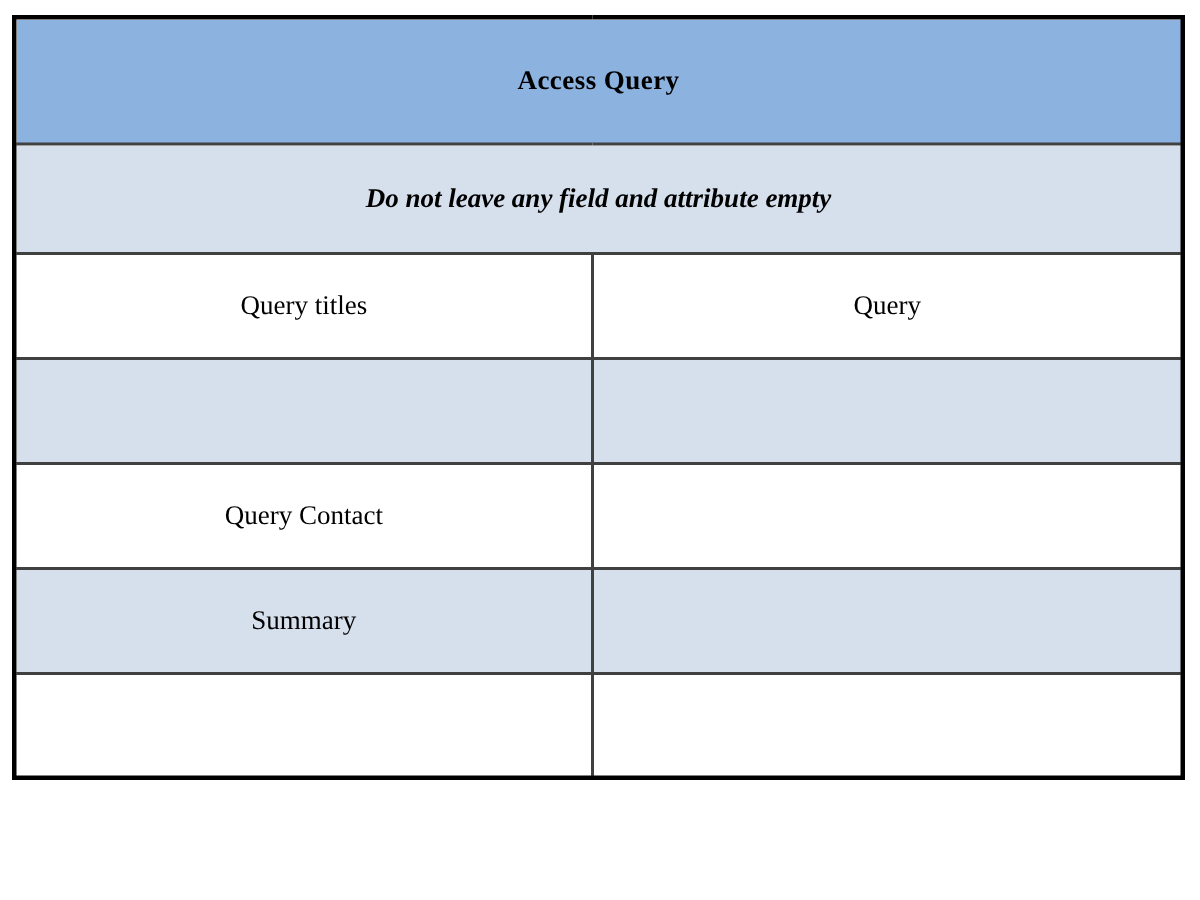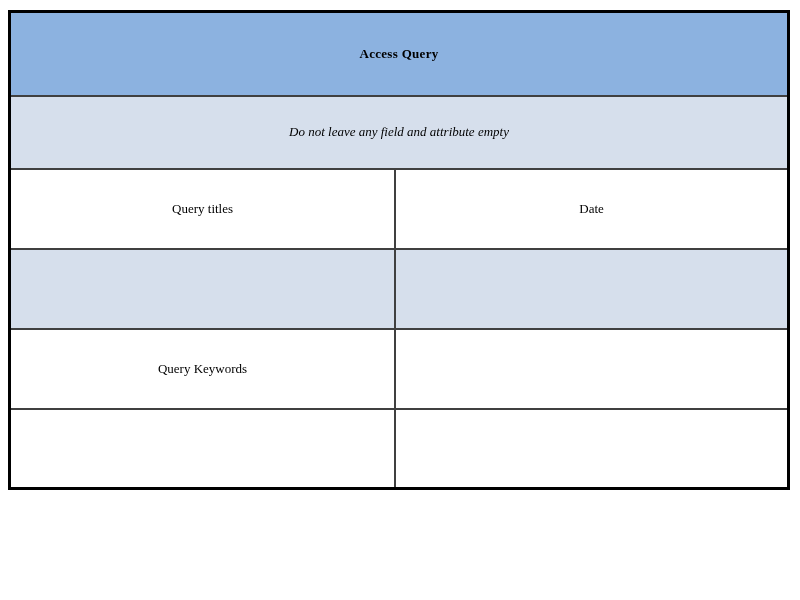--- a/index.html
+++ b/index.html
@@ -30,7 +30,7 @@
     border: 2px solid var(--border-inner, #404040);
     vertical-align: middle;
     text-align: center;
-    font-size: 13px;
+    font-size: 18px;
     padding: 0 6px;
     overflow: hidden;
     box-sizing: border-box;

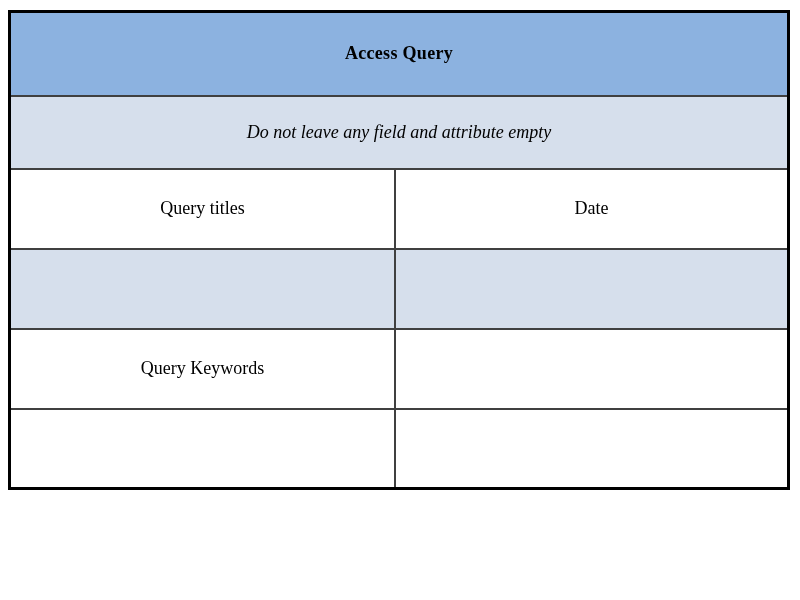--- a/index.html
+++ b/index.html
@@ -51,7 +51,7 @@
   td.instruction-cell {
     background: var(--band-bg, #D6DFEC);
     text-align: left;
-    font-weight: normal;
+    font-weight: bold;
     font-style: italic;
     font-size: 18px;
     padding-left: 9px;

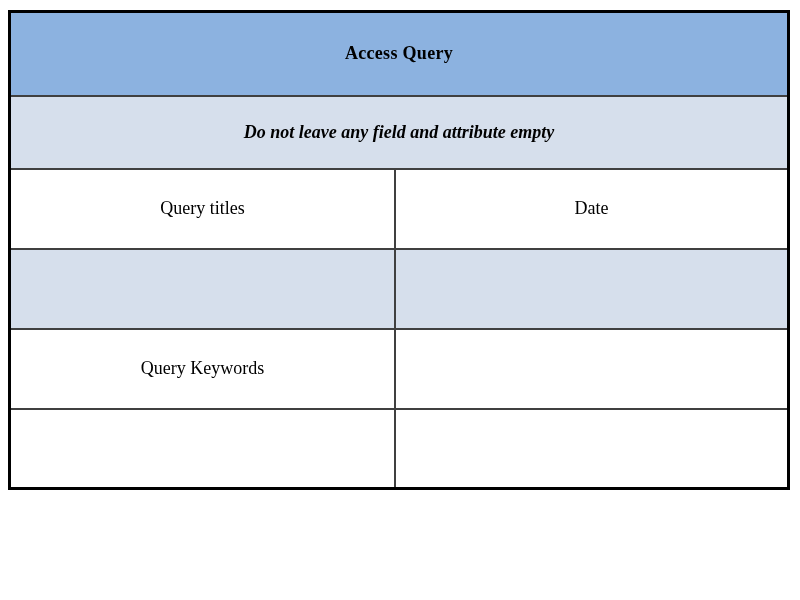--- a/index.html
+++ b/index.html
@@ -40,7 +40,7 @@
 
   tr.header-row      { height: 84px; }
   tr.instruction-row { height: 73px; }
-  tr.form-row        { height: 80px; }
+  tr.form-row        { height: 70px; }
 
   td.title-cell {
     background: var(--header-bg, #8CB2E0);

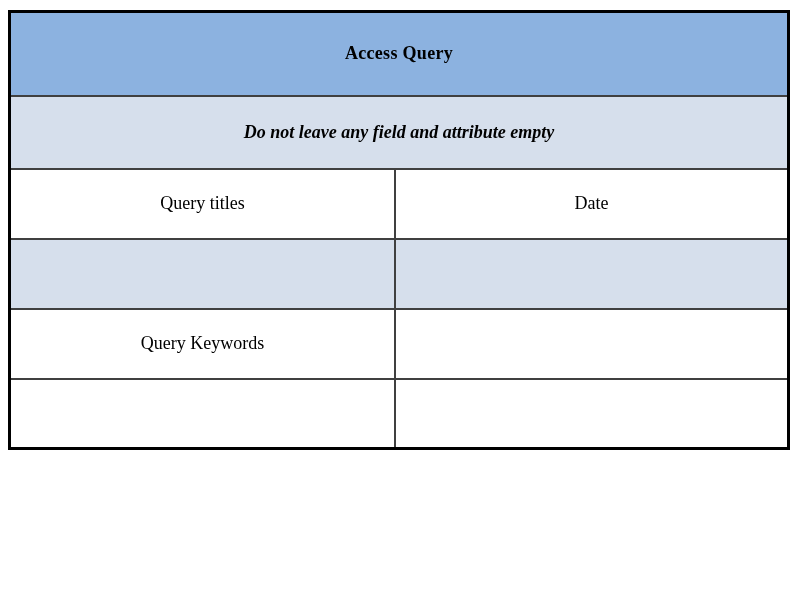--- a/index.html
+++ b/index.html
@@ -80,7 +80,7 @@
 
     <tr class="form-row r-white">
       <td>Query titles</td>
-      <td>Date</td>
+      <td>Query</td>
     </tr>
 
     <tr class="form-row r-blue">

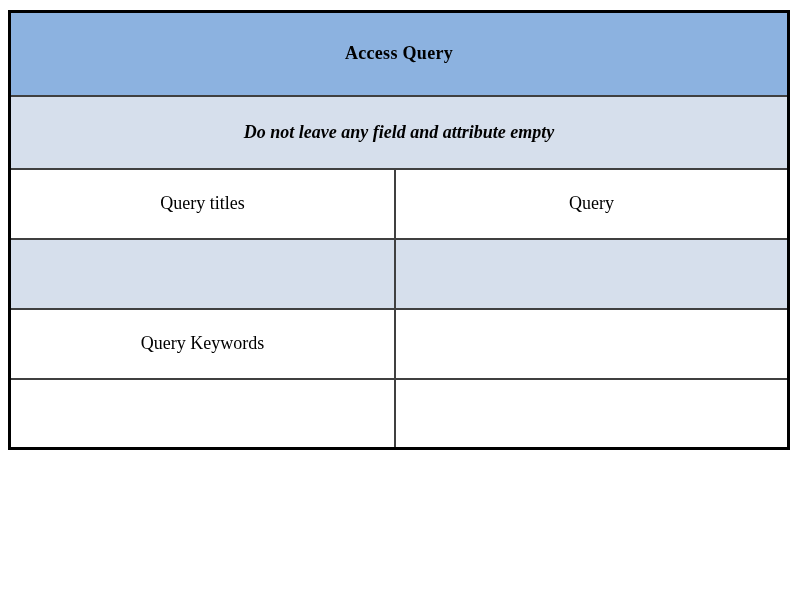--- a/index.html
+++ b/index.html
@@ -89,7 +89,7 @@
     </tr>
 
     <tr class="form-row r-white">
-      <td>Query Keywords</td>
+      <td>Query Contact</td>
       <td></td>
     </tr>
 

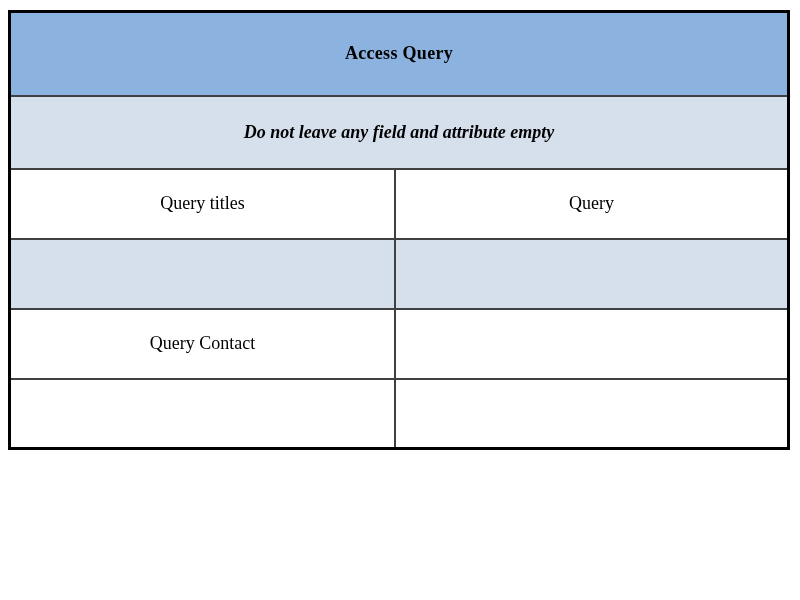--- a/index.html
+++ b/index.html
@@ -93,6 +93,10 @@
       <td></td>
     </tr>
 
+    <tr class="form-row r-blue">
+      <td>Summary</td>
+      <td></td>
+    </tr>
 
 
 

